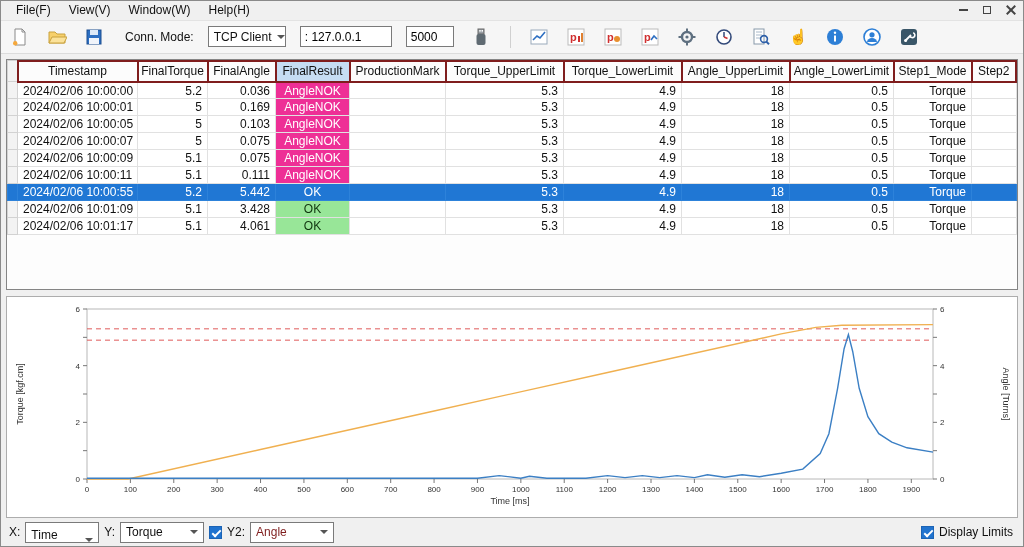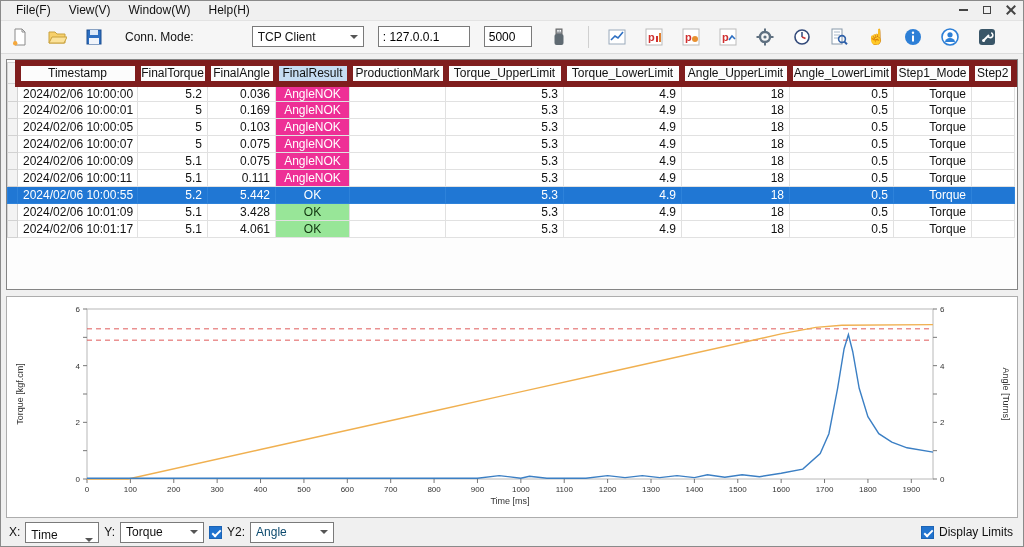--- a/index.html
+++ b/index.html
@@ -24,7 +24,7 @@
   .tb-btn { width:27px; height:27px; display:flex; align-items:center; justify-content:center; border:1px solid transparent; background:transparent; }
   .tb-label { margin:0 4px 0 8px; white-space:nowrap; }
   .combo { height:21px; background:#fff; border:1px solid #7a7a7a; display:flex; align-items:center; justify-content:space-between; padding-left:5px; cursor:default; white-space:nowrap; }
-  .tb-combo { width:112px;margin-left:44px; }
+  .tb-combo { width:78px; }
   .arrow { width:0; height:0; border-left:4px solid transparent; border-right:4px solid transparent; border-top:4px solid #555; margin:0 5px; }
   .tb-input { height:21px; border:1px solid #7a7a7a; background:#fff; font:12px "Liberation Sans",sans-serif; padding:0 4px; }
   .tb-input.ip { width:92px; margin-left:4px; }

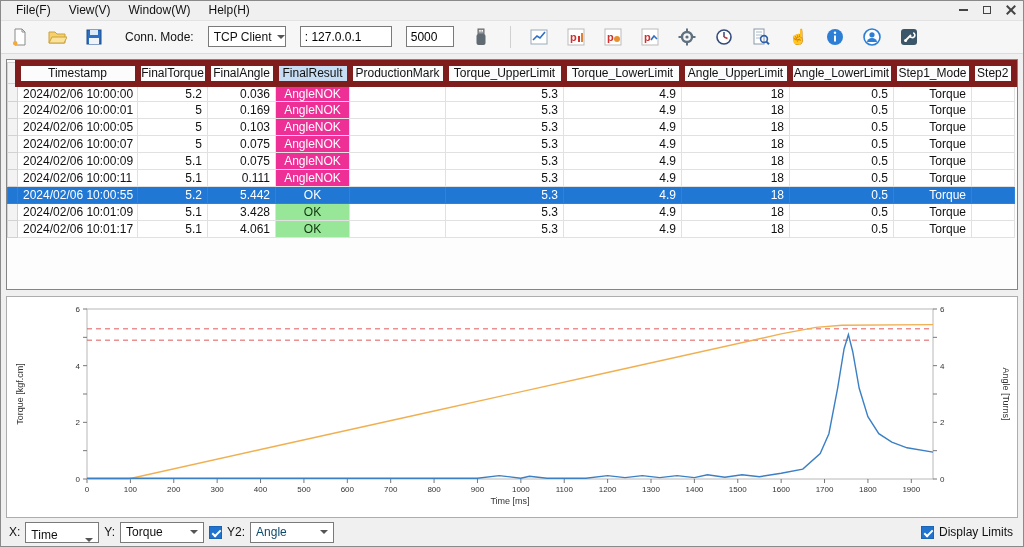--- a/index.html
+++ b/index.html
@@ -35,7 +35,7 @@
   
   .table-wrap { margin:5px 5px 2px 5px; height:236px; border:1px solid #858585; background:#fdfdfd; overflow:hidden; }
   table { width:100%; border-collapse:collapse; table-layout:fixed; }
-  th { height:21px; font-weight:400; text-align:center; background:#fcfcfc; border:6px solid #7f1d1d; overflow:hidden; white-space:nowrap; }
+  th { height:21px; font-weight:400; text-align:center; background:#fcfcfc; border:2px solid #7f1d1d; overflow:hidden; white-space:nowrap; }
   th.sorted { background:#c6ddf3; }
   th.rowhdr, td.rowhdr { background:#f3f3f3; border:1px solid #d2d2d2; padding:0; }
   td { height:17px; border:1px solid #e1e1e1; padding:0 5px; overflow:hidden; white-space:nowrap; background:#fff; }

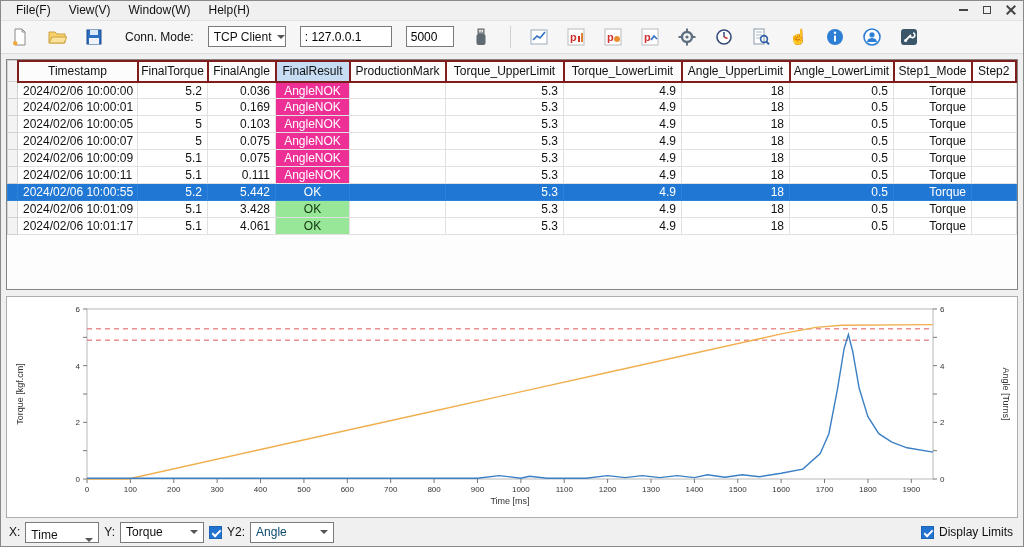--- a/index.html
+++ b/index.html
@@ -55,7 +55,7 @@
   .ctl-label { white-space:nowrap; }
   .ctl-combo { width:84px; }
   .ctl-combo.narrow { width:74px;align-items:flex-end; }
-  .ctl-combo.disabled span.val { color:#0c4a6e; }
+  .ctl-combo.disabled span.val { color:#7f1d1d; }
   .checkbox { width:13px; height:13px; background:#2073cf; border:1px solid #1b63b5; position:relative; display:inline-block; }
   .checkbox::after { content:''; position:absolute; left:4px; top:1px; width:3px; height:7px; border:solid #fff; border-width:0 2px 2px 0; transform:rotate(45deg); }
   .spacer { flex:1; }

